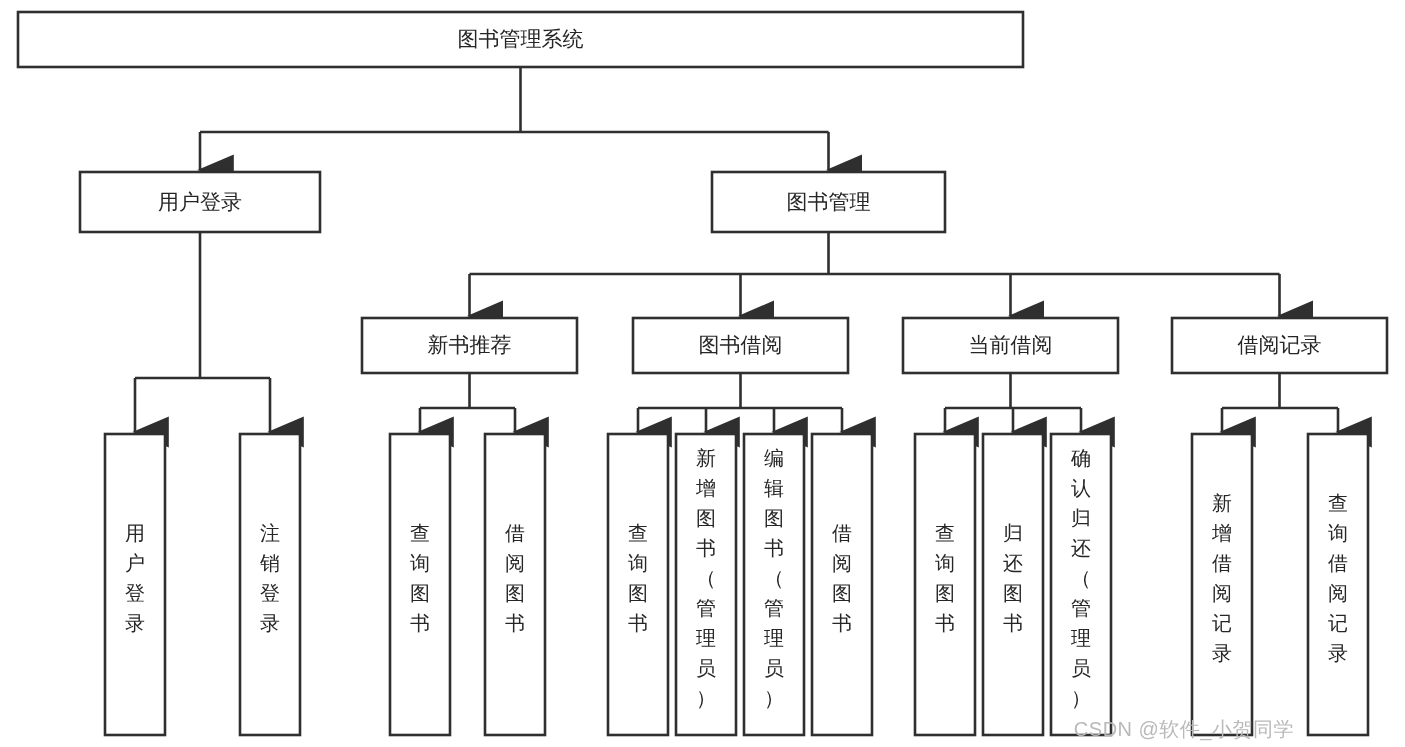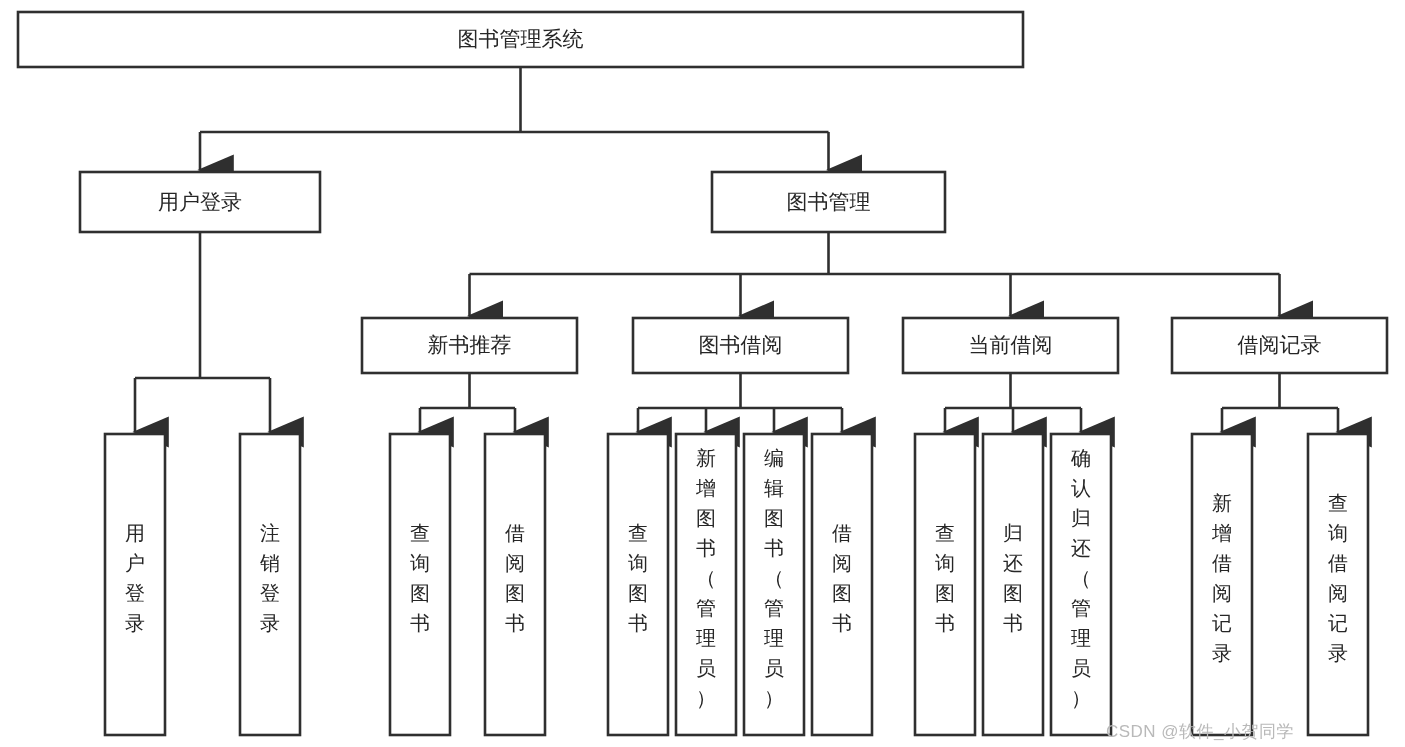--- a/index.html
+++ b/index.html
@@ -57,7 +57,7 @@
     right: 8px;
     bottom: 4px;
     font-family: "Liberation Sans", "DejaVu Sans", sans-serif;
-    font-size: 17px;
+    font-size: 20px;
     color: #b9b9b9;
     white-space: nowrap;
     letter-spacing: 0.5px;

